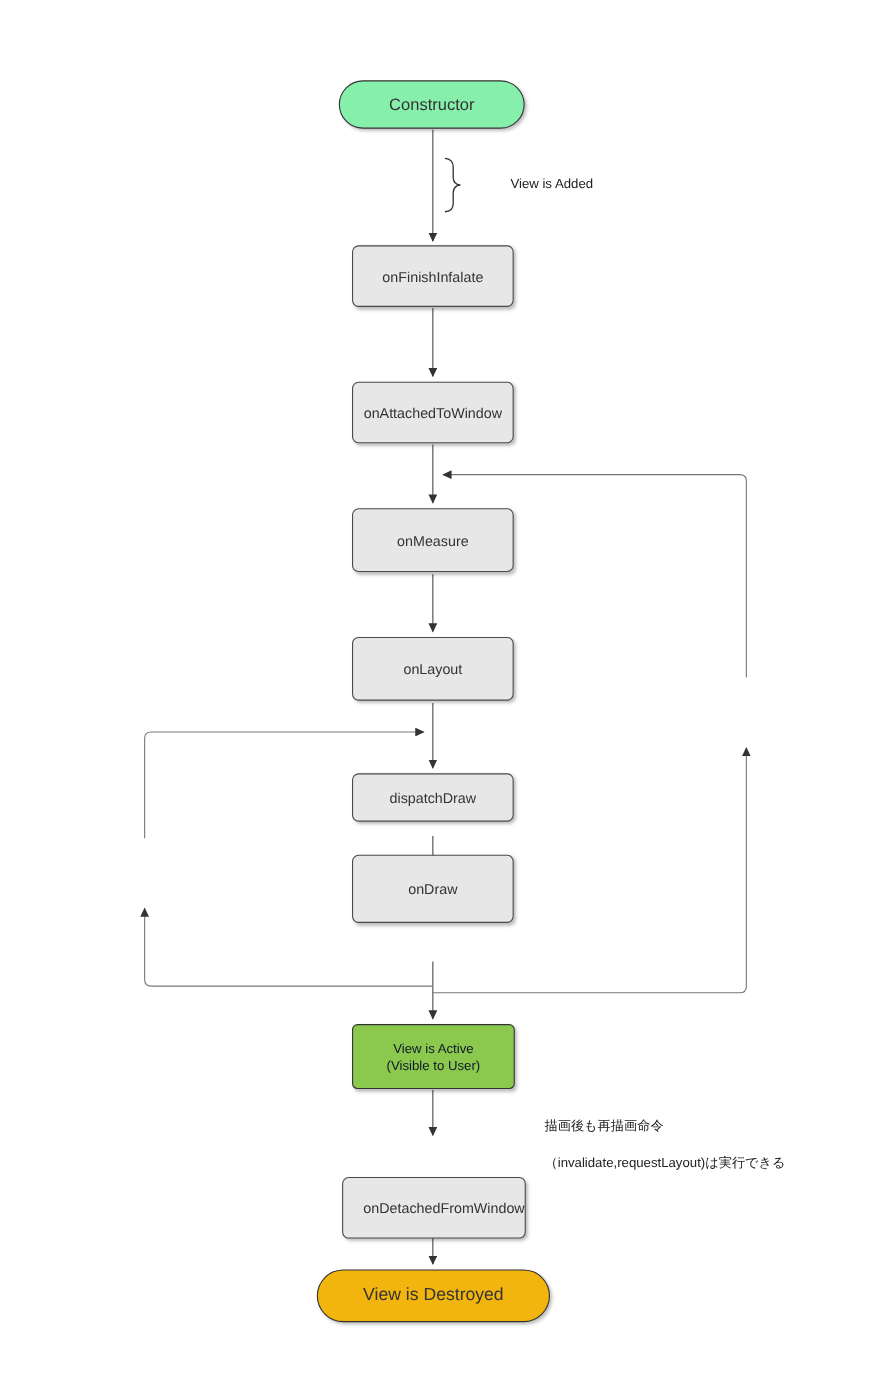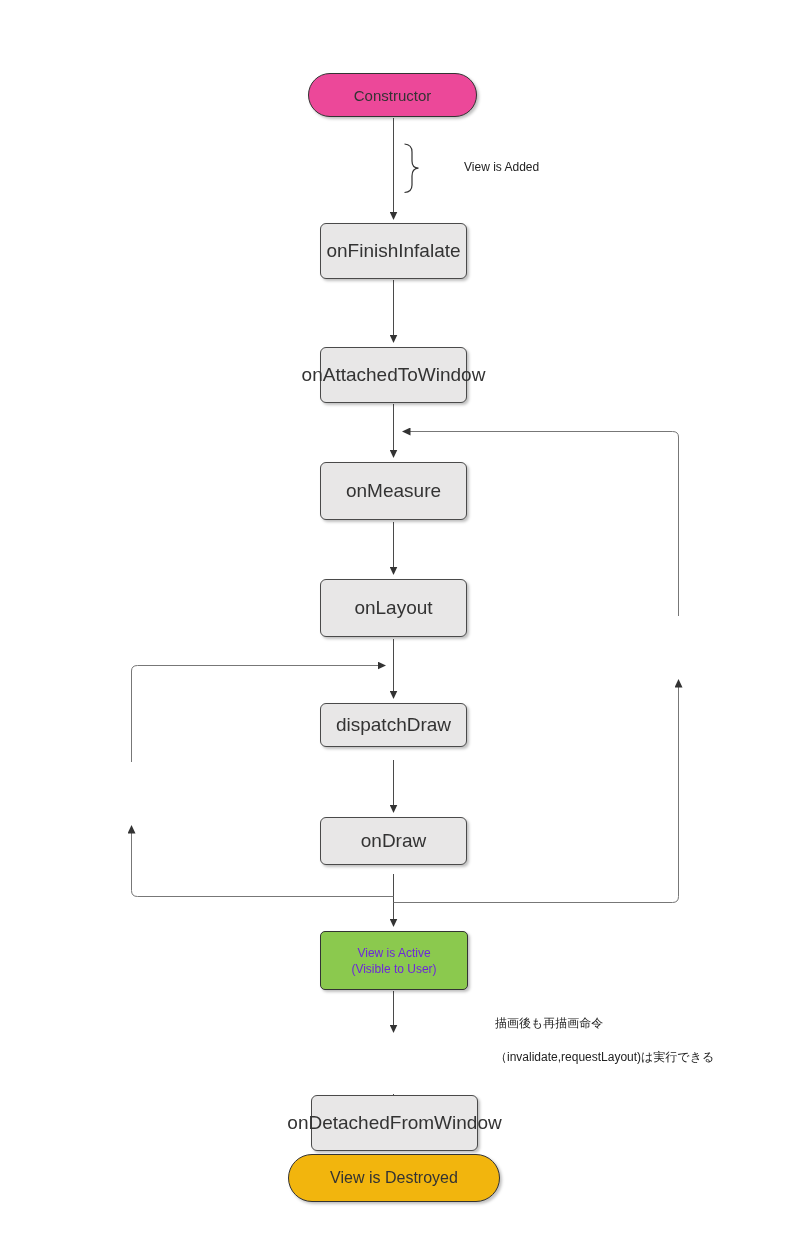--- a/index.html
+++ b/index.html
@@ -21,7 +21,7 @@
     border:1px solid #333;border-radius:24px;color:#333;
     box-shadow:2px 2px 3px rgba(0,0,0,0.25);
   }
-  .constructor{background:#ec4899;font-size:15px;}
+  .constructor{background:#86efac;font-size:15px;}
   .destroyed{background:#f2b50d;font-size:16px;}
   .active{
     background:#8bc94e;border:1px solid #333;border-radius:5px;

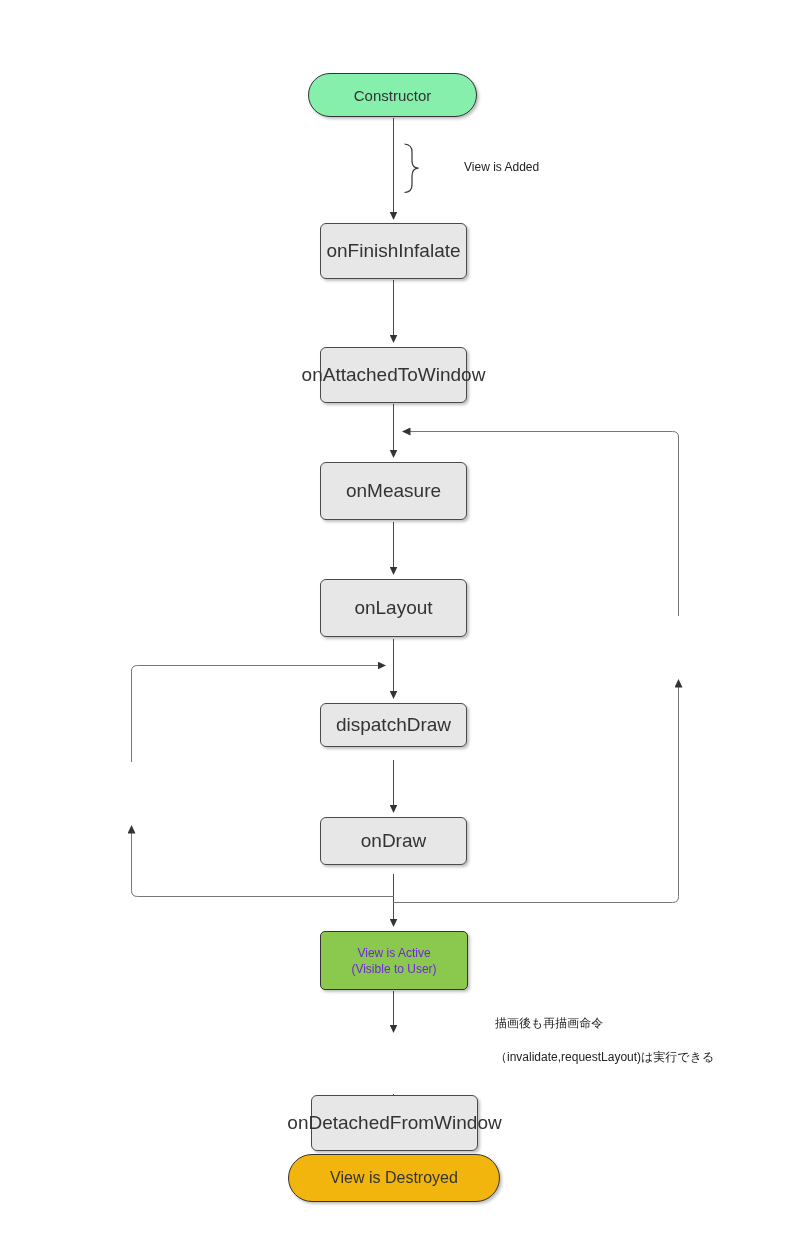--- a/index.html
+++ b/index.html
@@ -14,7 +14,7 @@
   }
   .box{
     background:#e8e7e7;border:1px solid #4a4a4a;border-radius:6px;
-    font-size:19px;color:#333;
+    font-size:13px;color:#333;
     box-shadow:2px 2px 3px rgba(0,0,0,0.25);
   }
   .pill{

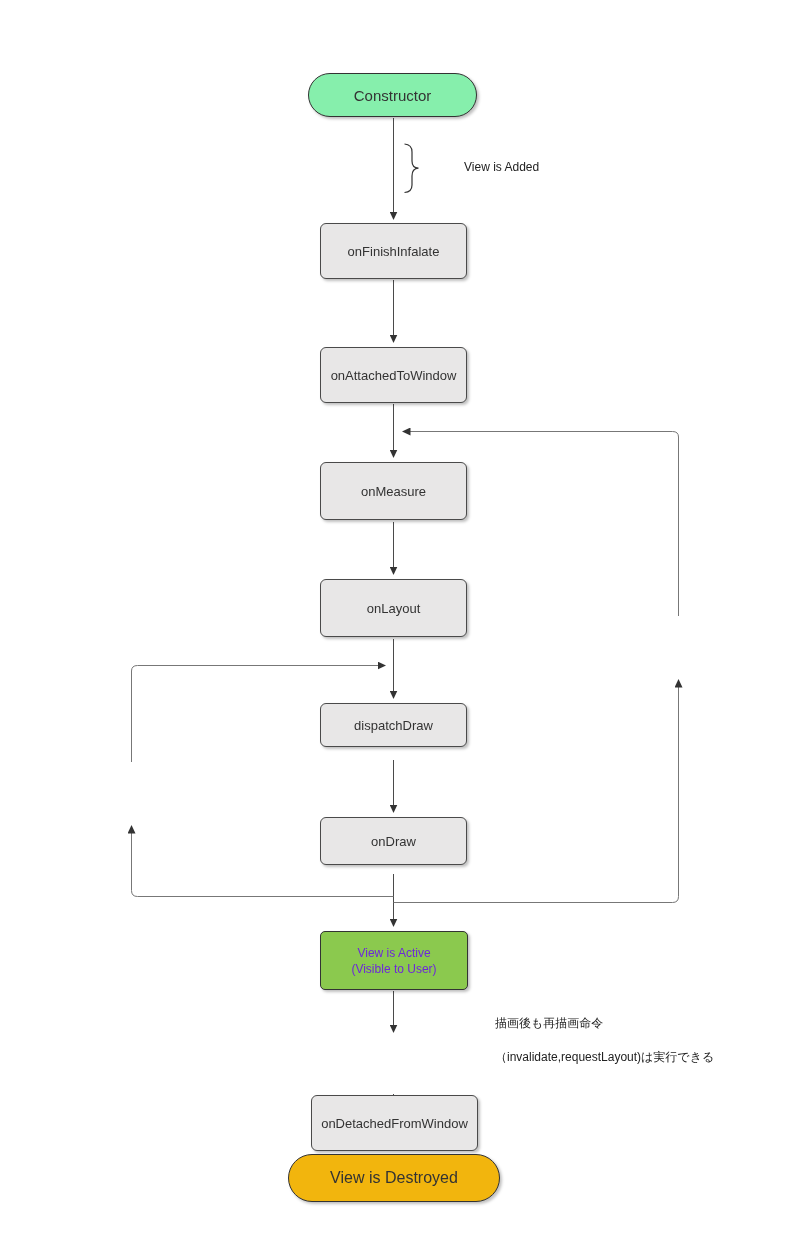--- a/index.html
+++ b/index.html
@@ -91,7 +91,7 @@
   </div>
 
 
-  <div class="node box" style="left:320px;top:817px;width:147px;height:48px;">
+  <div class="node box" style="left:320px;top:777px;width:147px;height:62px;">
     <span>onDraw</span>
   </div>
 

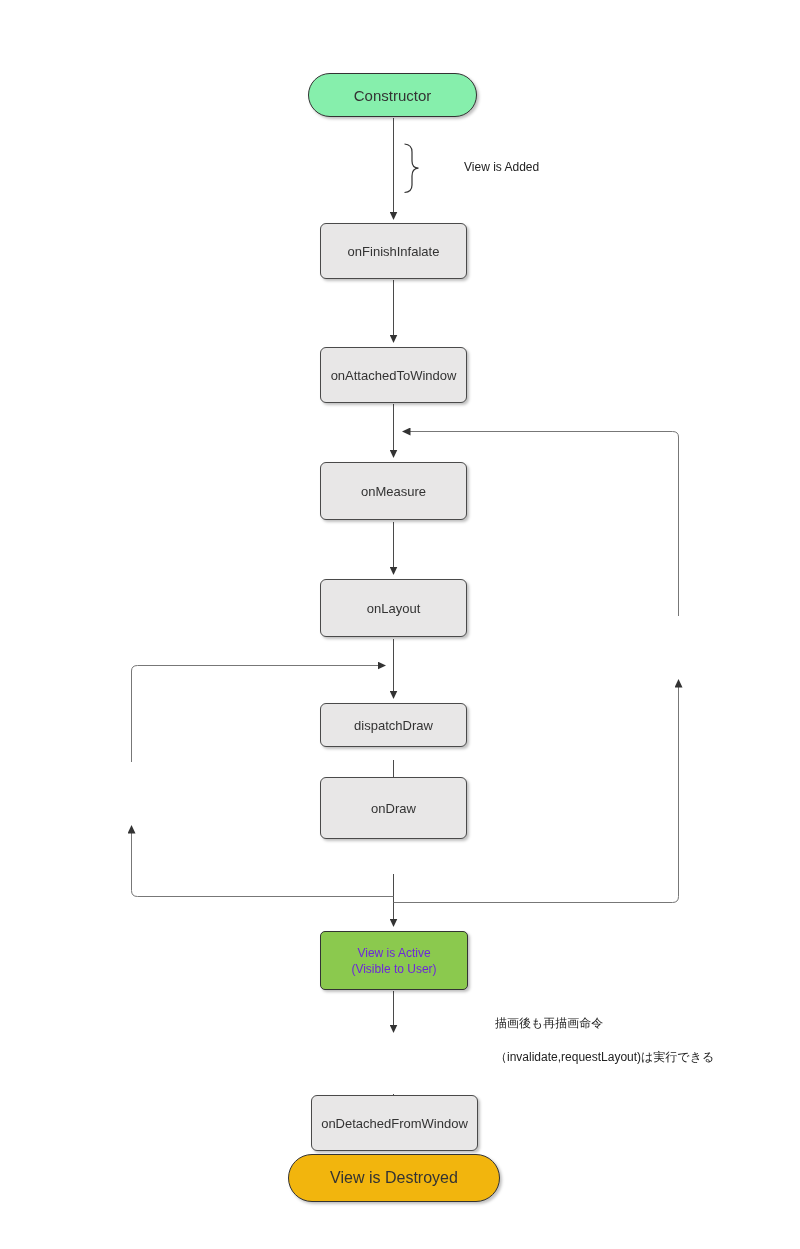--- a/index.html
+++ b/index.html
@@ -25,7 +25,7 @@
   .destroyed{background:#f2b50d;font-size:16px;}
   .active{
     background:#8bc94e;border:1px solid #333;border-radius:5px;
-    font-size:12px;line-height:16px;color:#6d28d9;
+    font-size:12px;line-height:16px;color:#0f172a;
     box-shadow:2px 2px 3px rgba(0,0,0,0.25);flex-direction:column;
   }
   .floating-label{position:absolute;font-size:12px;color:#222;white-space:nowrap;}

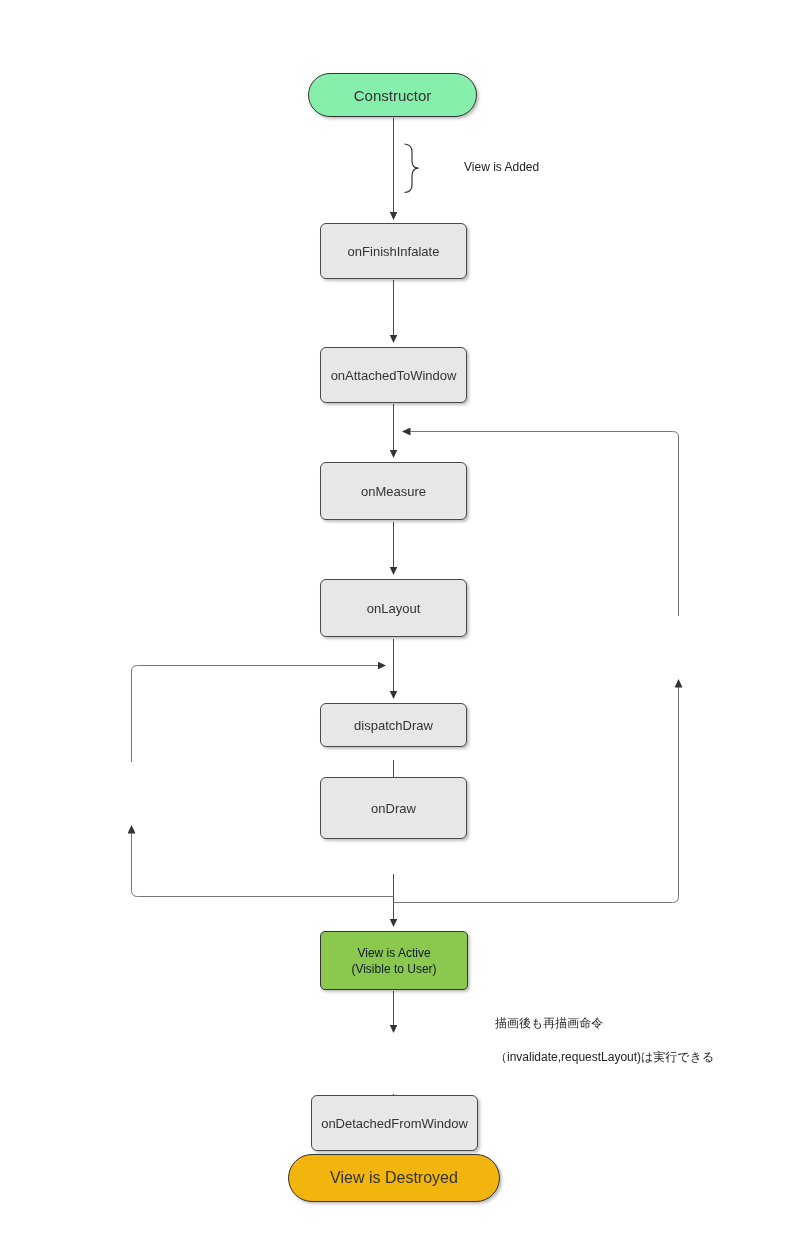--- a/index.html
+++ b/index.html
@@ -105,7 +105,7 @@
     <div>（invalidate,requestLayout)は実行できる</div>
   </div>
 
-  <div class="node box" style="left:311px;top:1095px;width:167px;height:56px;">
+  <div class="node box" style="left:311px;top:1070px;width:167px;height:56px;justify-content:flex-end;">
     <span>onDetachedFromWindow</span>
   </div>
 

